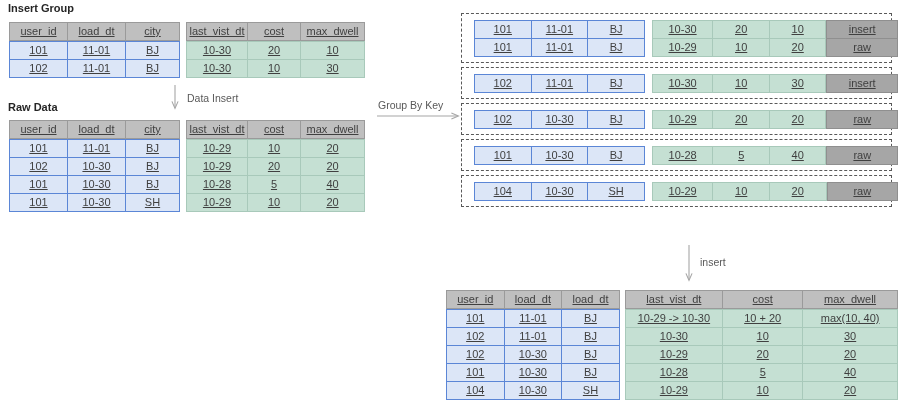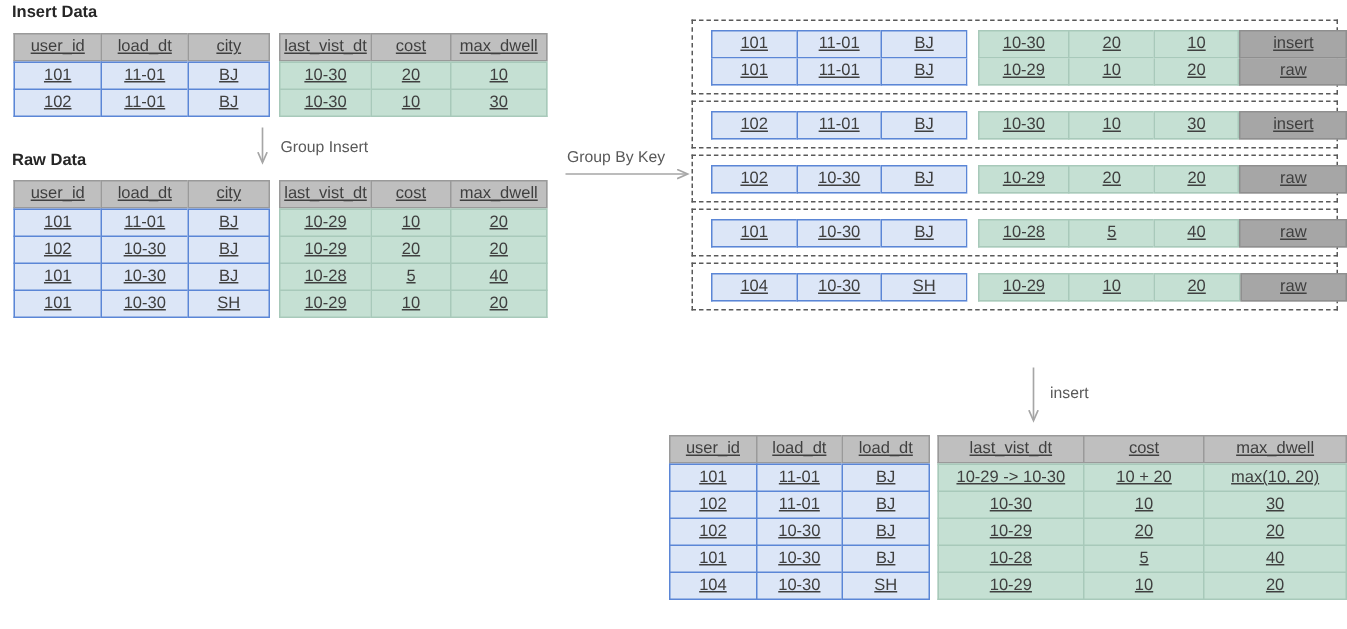--- a/index.html
+++ b/index.html
@@ -117,7 +117,7 @@
   <line x1="689" y1="245" x2="689" y2="280" stroke="#a6a6a6" stroke-width="1.1" marker-end="url(#ah)"></line>
 </svg>
 
-<div class="caption" style="left:8px; top:2px;">Insert Data</div>
+<div class="caption" style="left:8px; top:2px;">Insert Group</div>
 
 <table class="tbl" id="t-insert" style="left:9px; top:22px;">
     <tbody>

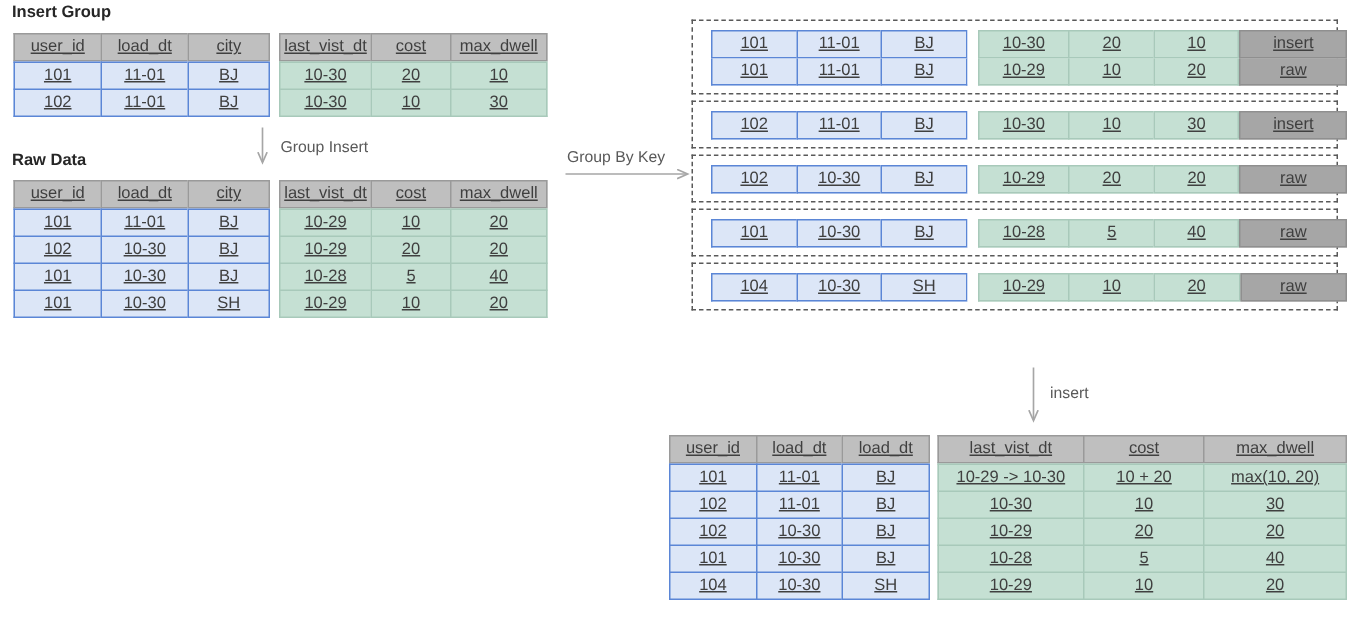--- a/index.html
+++ b/index.html
@@ -203,7 +203,7 @@
     </tbody>
   </table>
 
-<div class="arrow-label" style="left:187px; top:92px;">Group Insert</div>
+<div class="arrow-label" style="left:187px; top:92px;">Data Insert</div>
 
 <div class="arrow-label" style="left:378px; top:99px;">Group By Key</div>
 

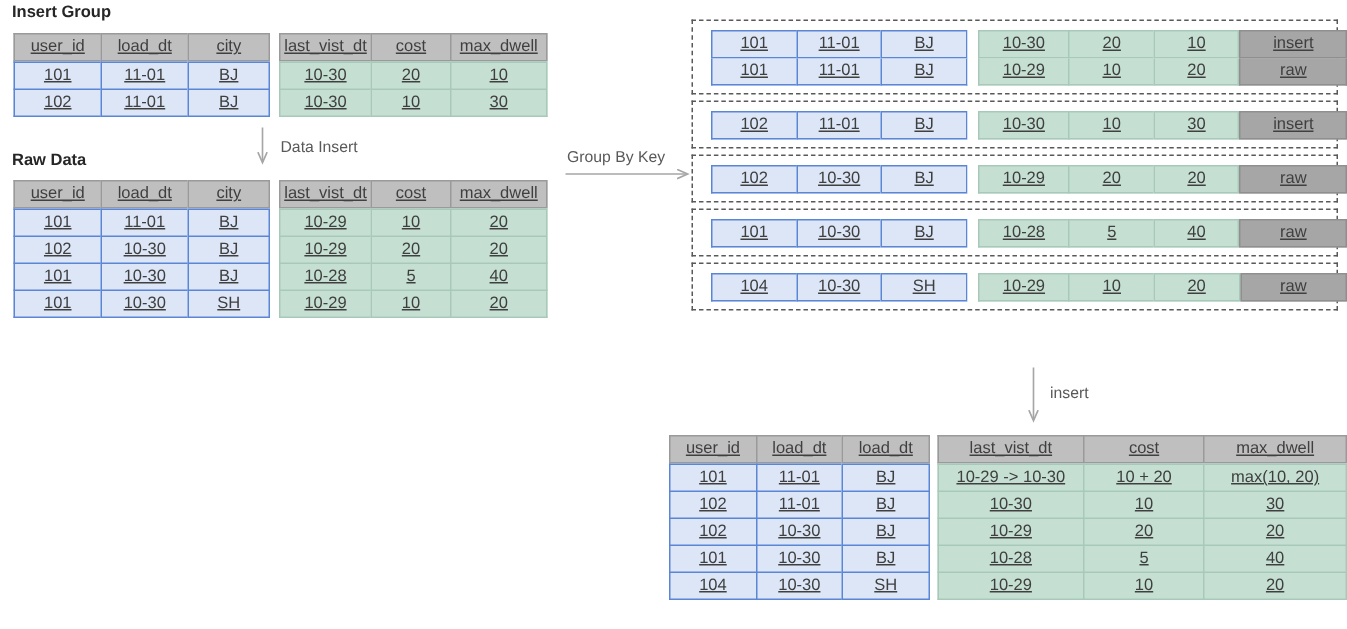--- a/index.html
+++ b/index.html
@@ -315,7 +315,7 @@
         <td style="width: 6px; background: rgb(255, 255, 255); border: none;"></td>
         <td class="vc firstrow" style="width: 103px;">10-29 -&gt; 10-30</td>
         <td class="vc firstrow" style="width: 90px;">10 + 20</td>
-        <td class="vc last firstrow" style="width: 103px;">max(10, 20)</td>
+        <td class="vc last firstrow" style="width: 103px;">max(10, 40)</td>
       </tr>
       <tr>
         <td class="kc" style="width: 62px;">102</td>

